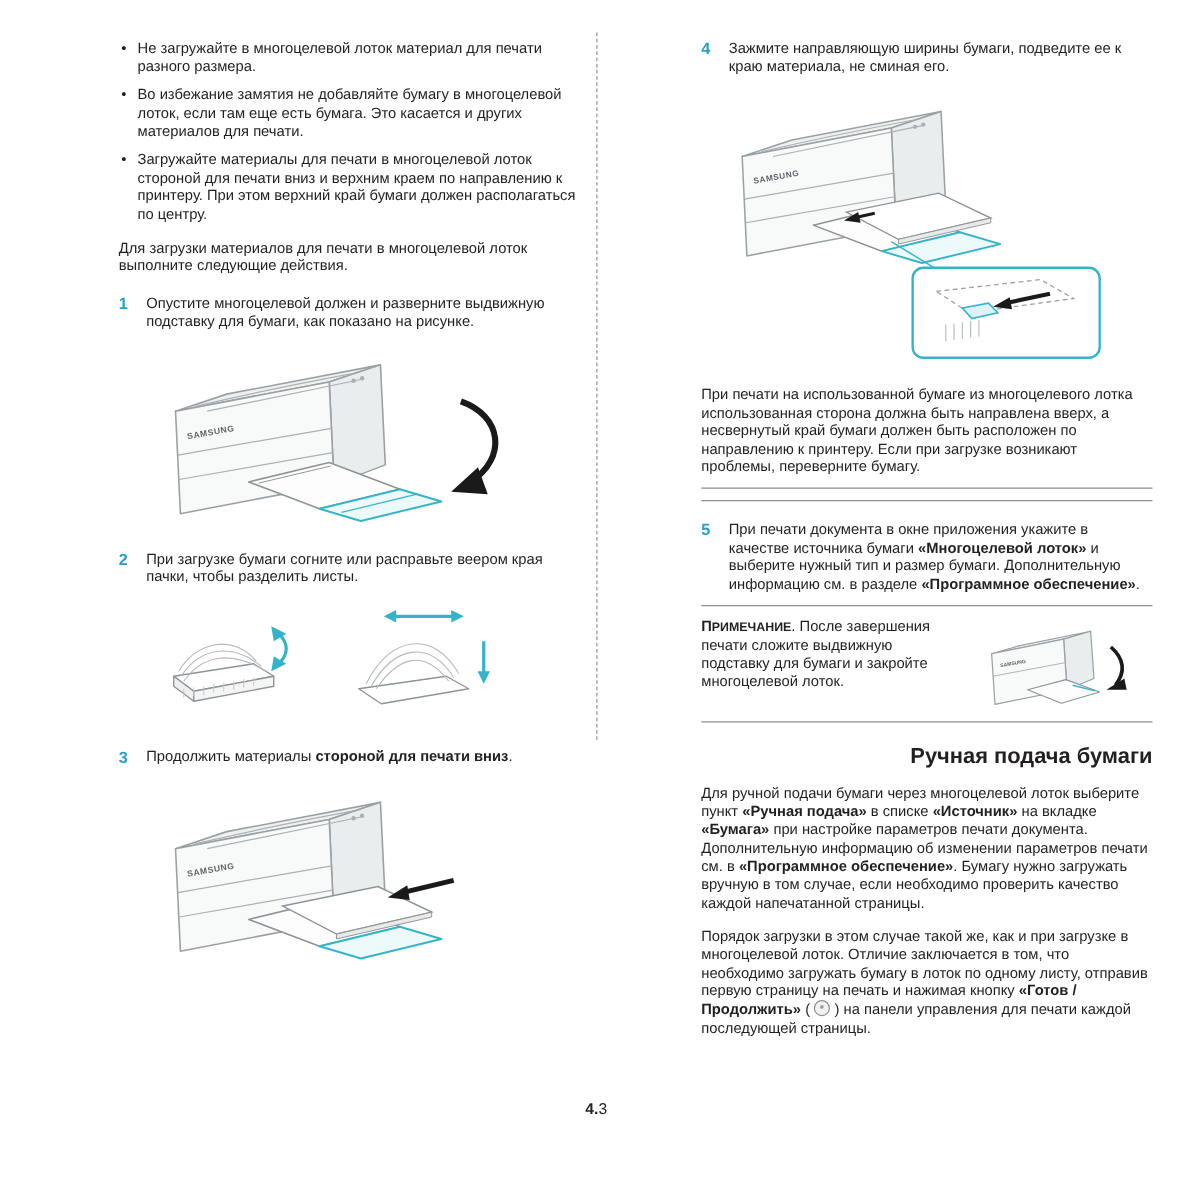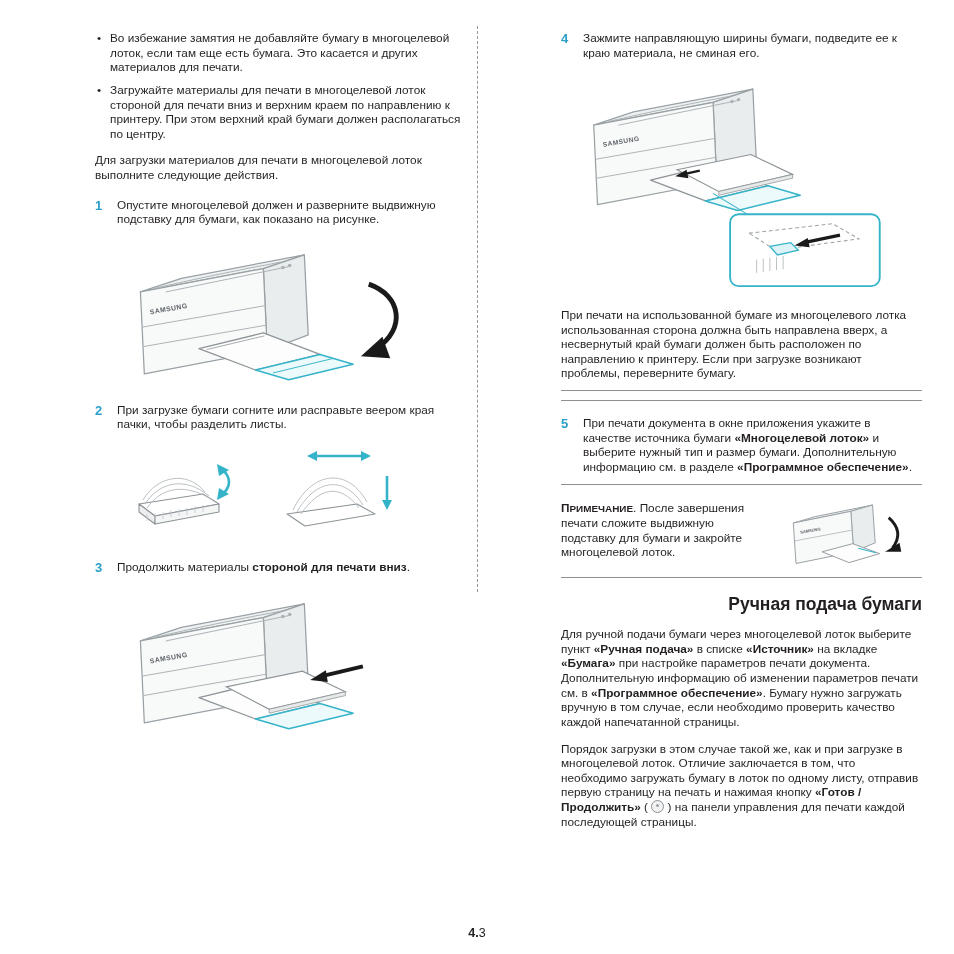--- a/index.html
+++ b/index.html
@@ -42,6 +42,7 @@
 <div class="col col-left">
 
   <ul class="bullets">
+    <li>Не загружайте в многоцелевой лоток материал для печати разного размера.</li>
     <li>Во избежание замятия не добавляйте бумагу в многоцелевой лоток, если там еще есть бумага. Это касается и других материалов для печати.</li>
     <li>Загружайте материалы для печати в многоцелевой лоток стороной для печати вниз и верхним краем по направлению к принтеру. При этом верхний край бумаги должен располагаться по центру.</li>
   </ul>

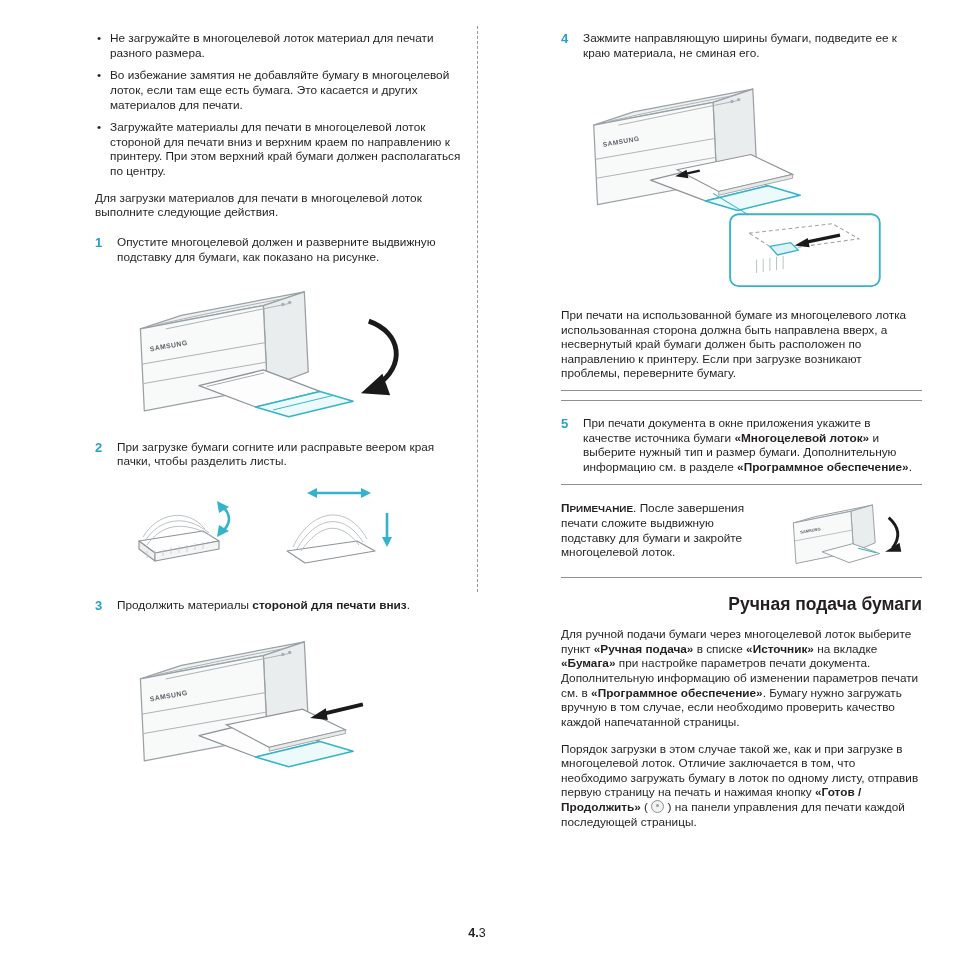--- a/index.html
+++ b/index.html
@@ -23,7 +23,7 @@
   .note{margin:0;}
   .sc{font-size:0.84em;}
   .b{font-weight:bold;}
-  .note2-row{display:flex;align-items:center;gap:6px;}
+  .note2-row{display:flex;align-items:flex-start;gap:6px;}
   .note2-row .note{flex:0 0 210px;}
   .note2-fig{flex:1;display:flex;justify-content:center;padding-top:2px;}
   .section-title{font-size:17.5px;font-weight:bold;margin:16px 0 12px 0;text-align:right;}

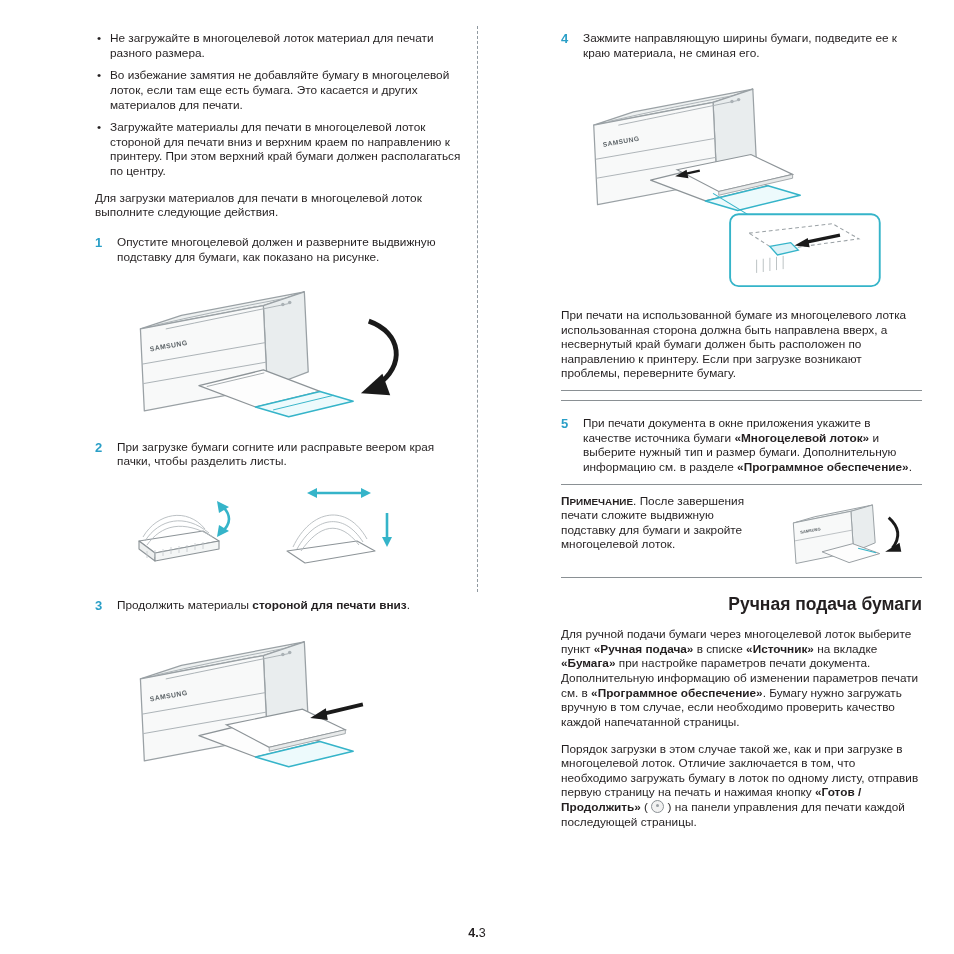--- a/index.html
+++ b/index.html
@@ -31,7 +31,7 @@
               vertical-align:-2px;background:#f2f2f2;}
   .inline-btn::after{content:"";display:block;width:3px;height:3px;margin:3px auto 0;border-radius:50%;background:#9aa0a4;}
   .footer{position:absolute;left:0;width:954px;text-align:center;}
-  .footer-page{top:926px;font-size:12.5px;}
+  .footer-page{top:880px;font-size:12.5px;}
   .footer-label{top:914px;font-size:11.8px;margin-top:42px;}
 </style>
 </head>

